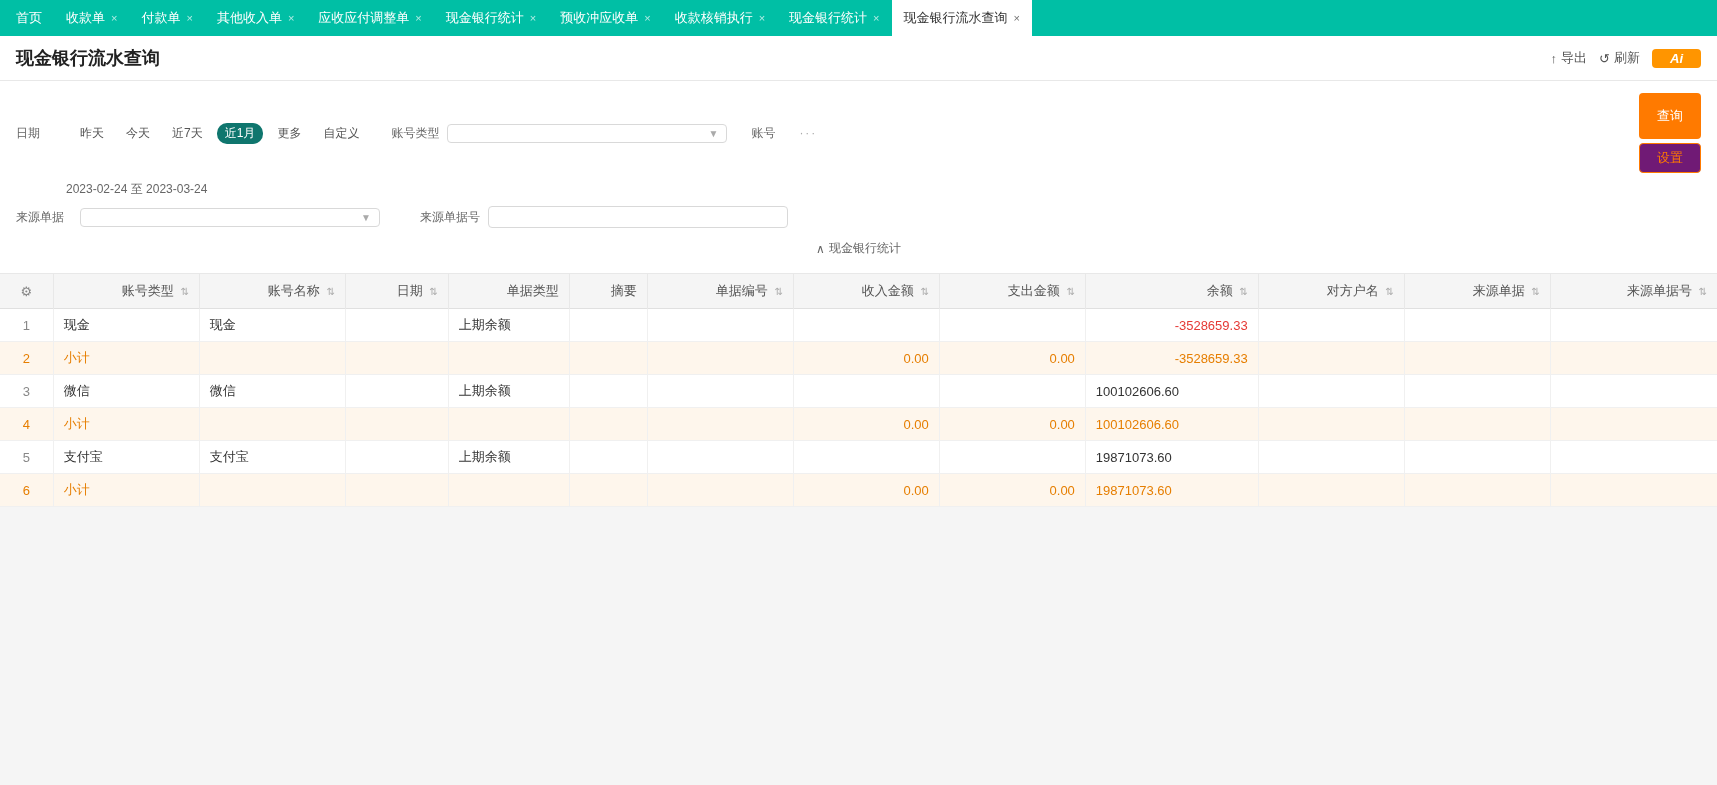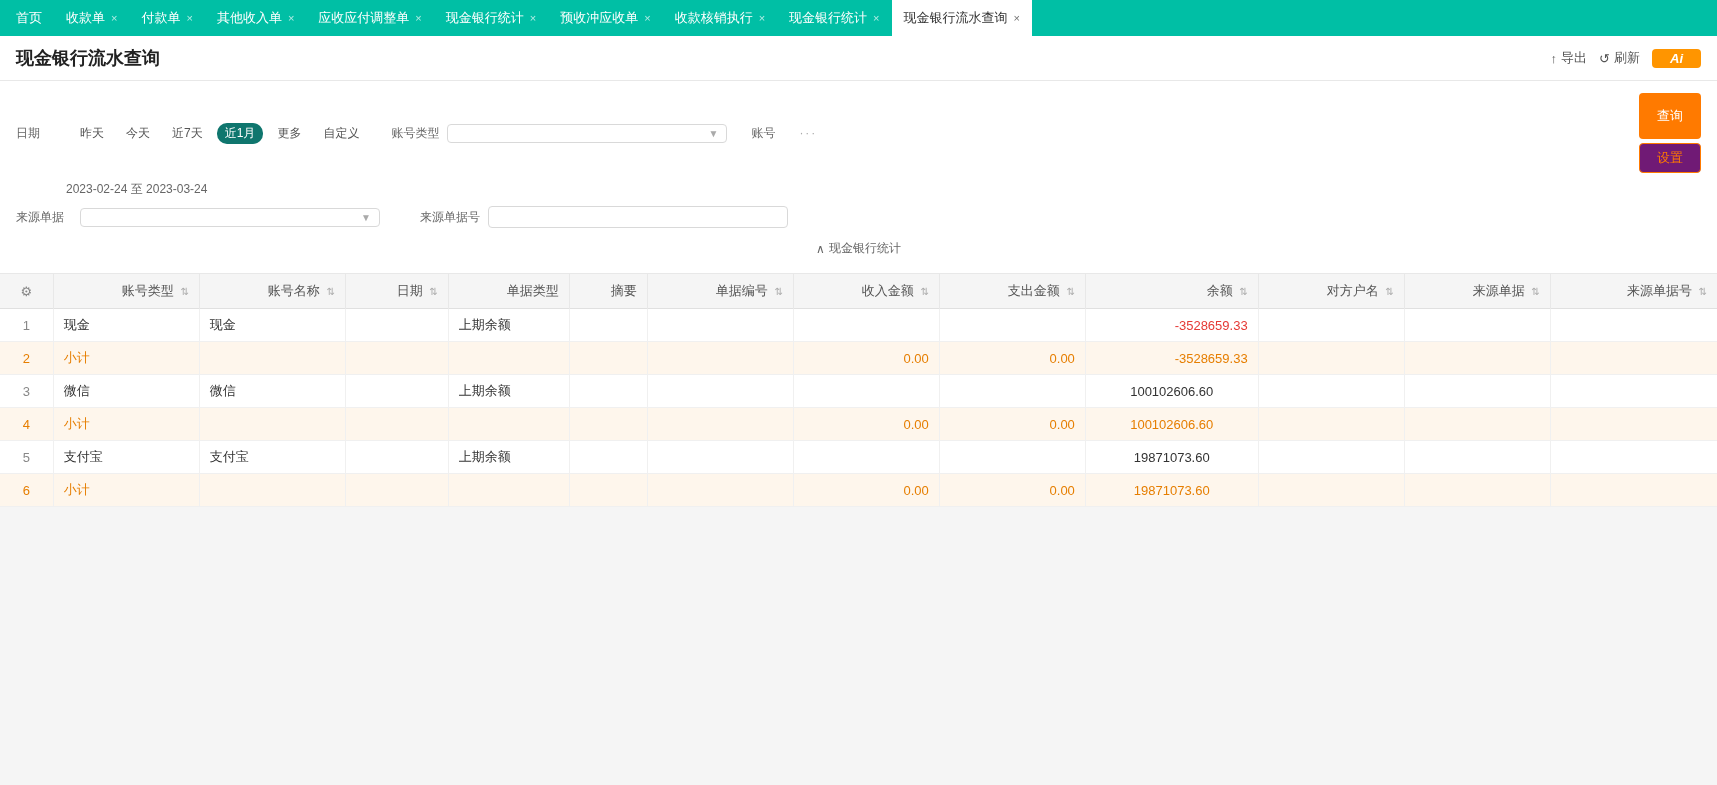--- a/index.html
+++ b/index.html
@@ -196,7 +196,7 @@
     .row-num { color: #888; text-align: center; }
     .td-number { text-align: right; }
     .td-negative { color: #e53935; text-align: right; margin-left: 8px; }
-    .td-positive { color: #333; text-align: center; }
+    .td-positive { color: #333; text-align: left; }
   </style>
 </head>
 <body>

